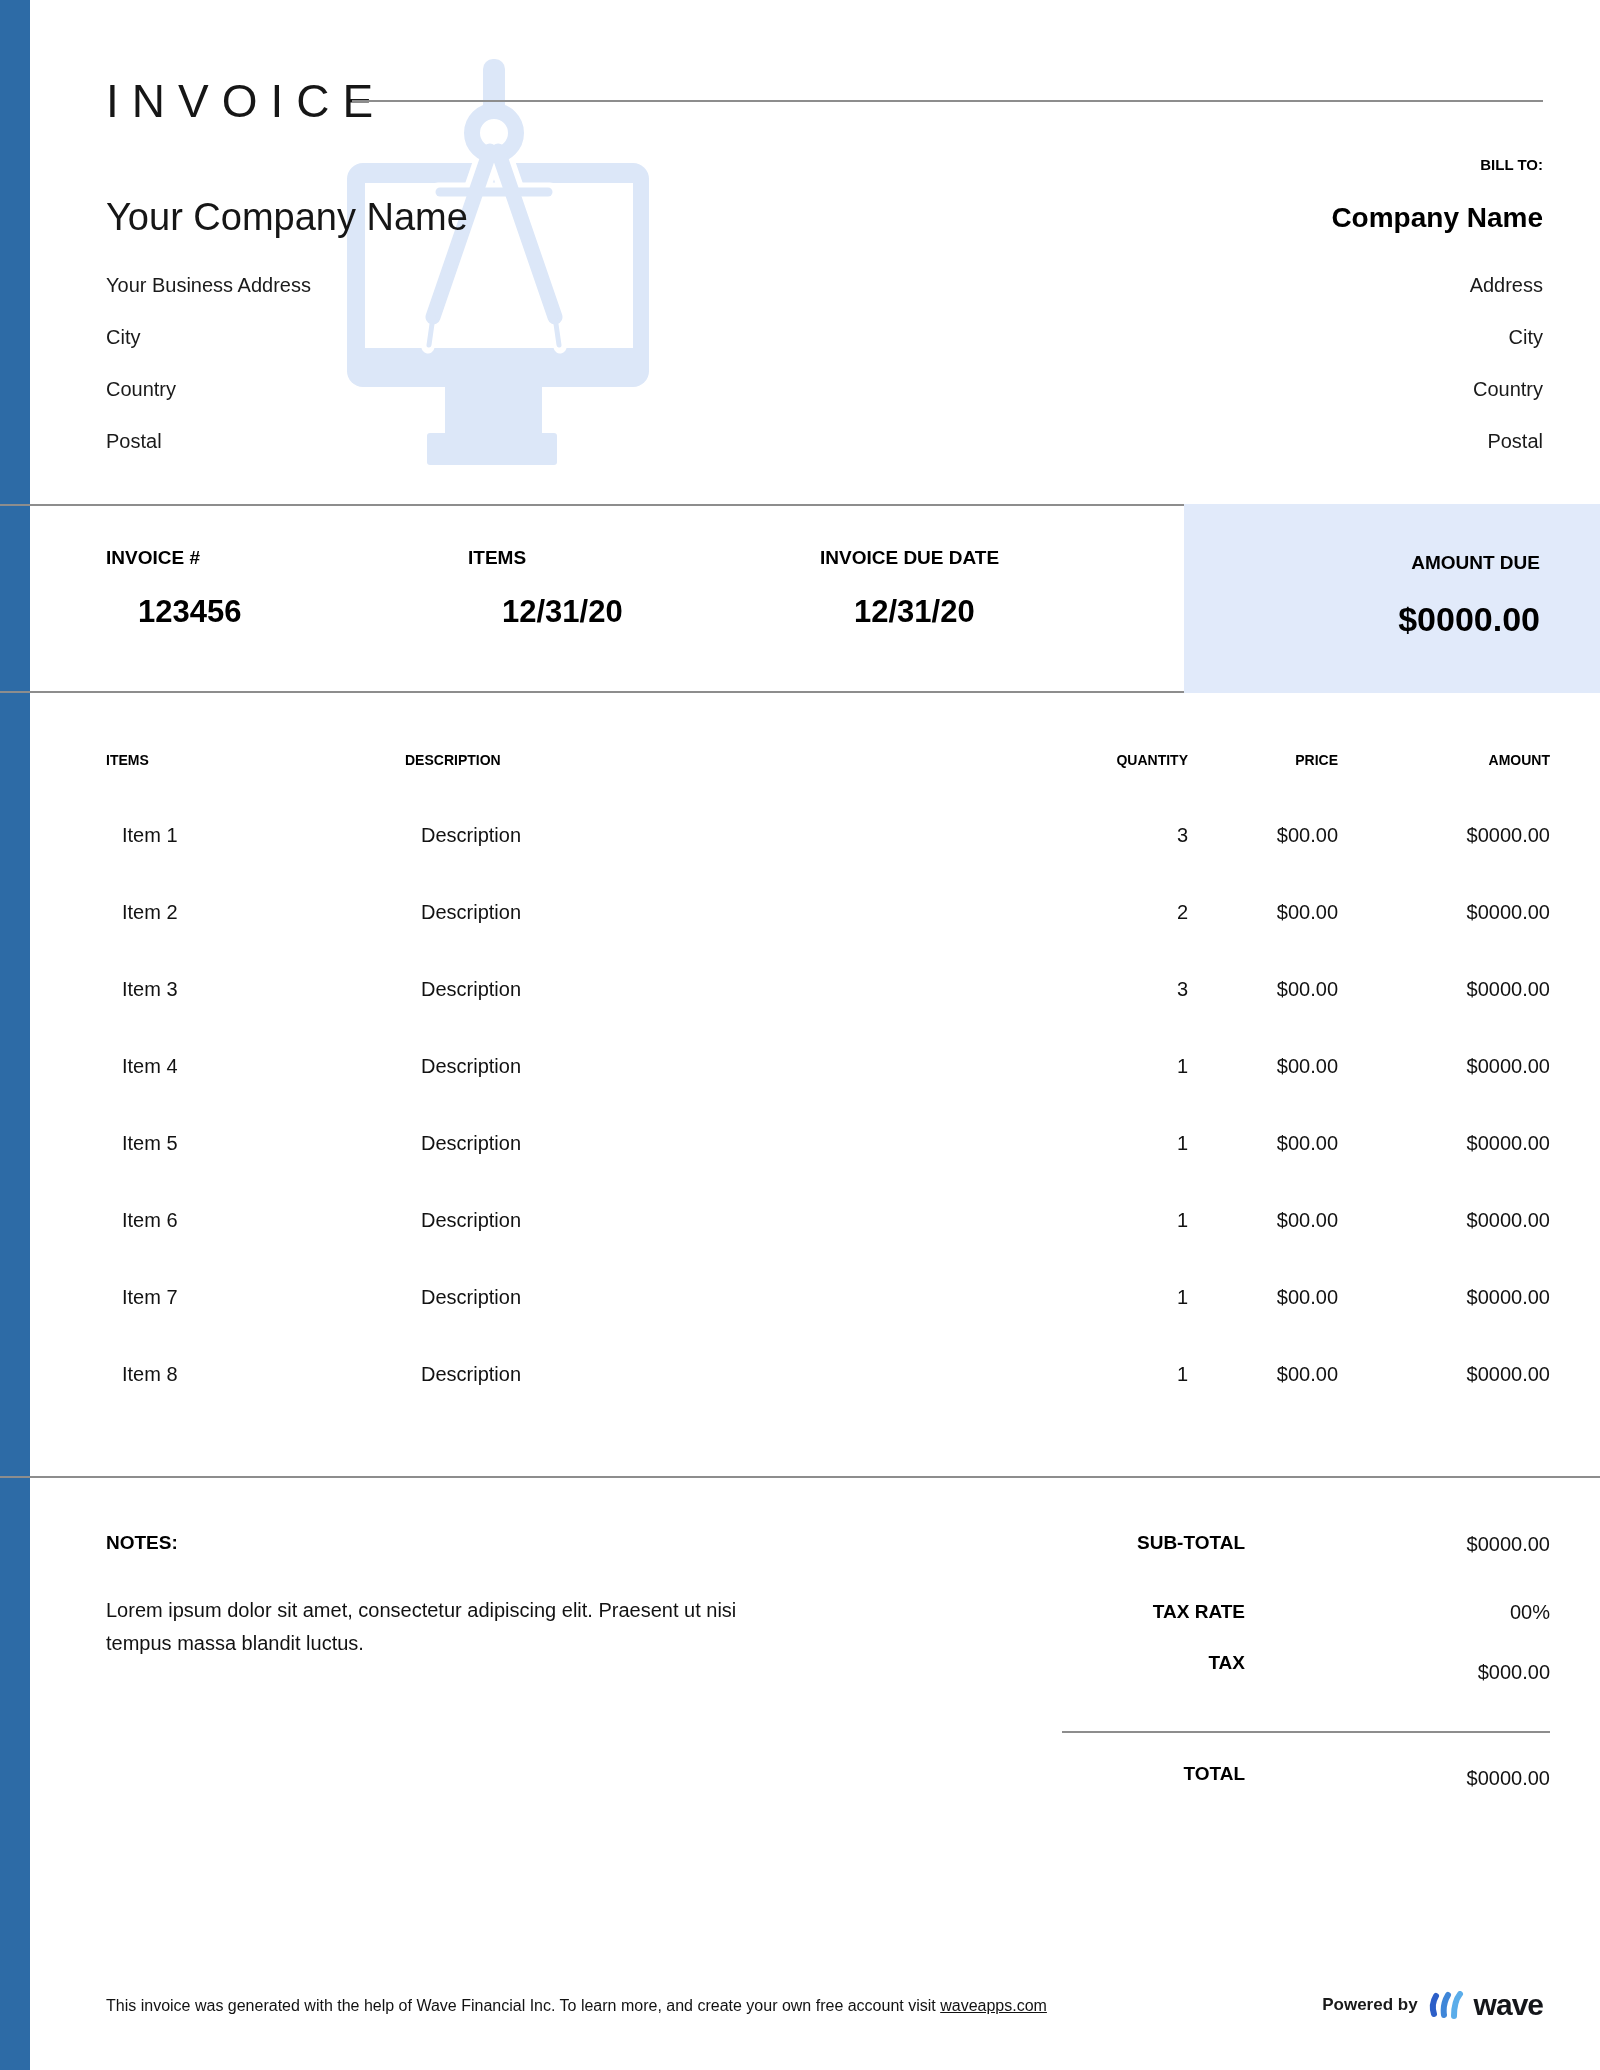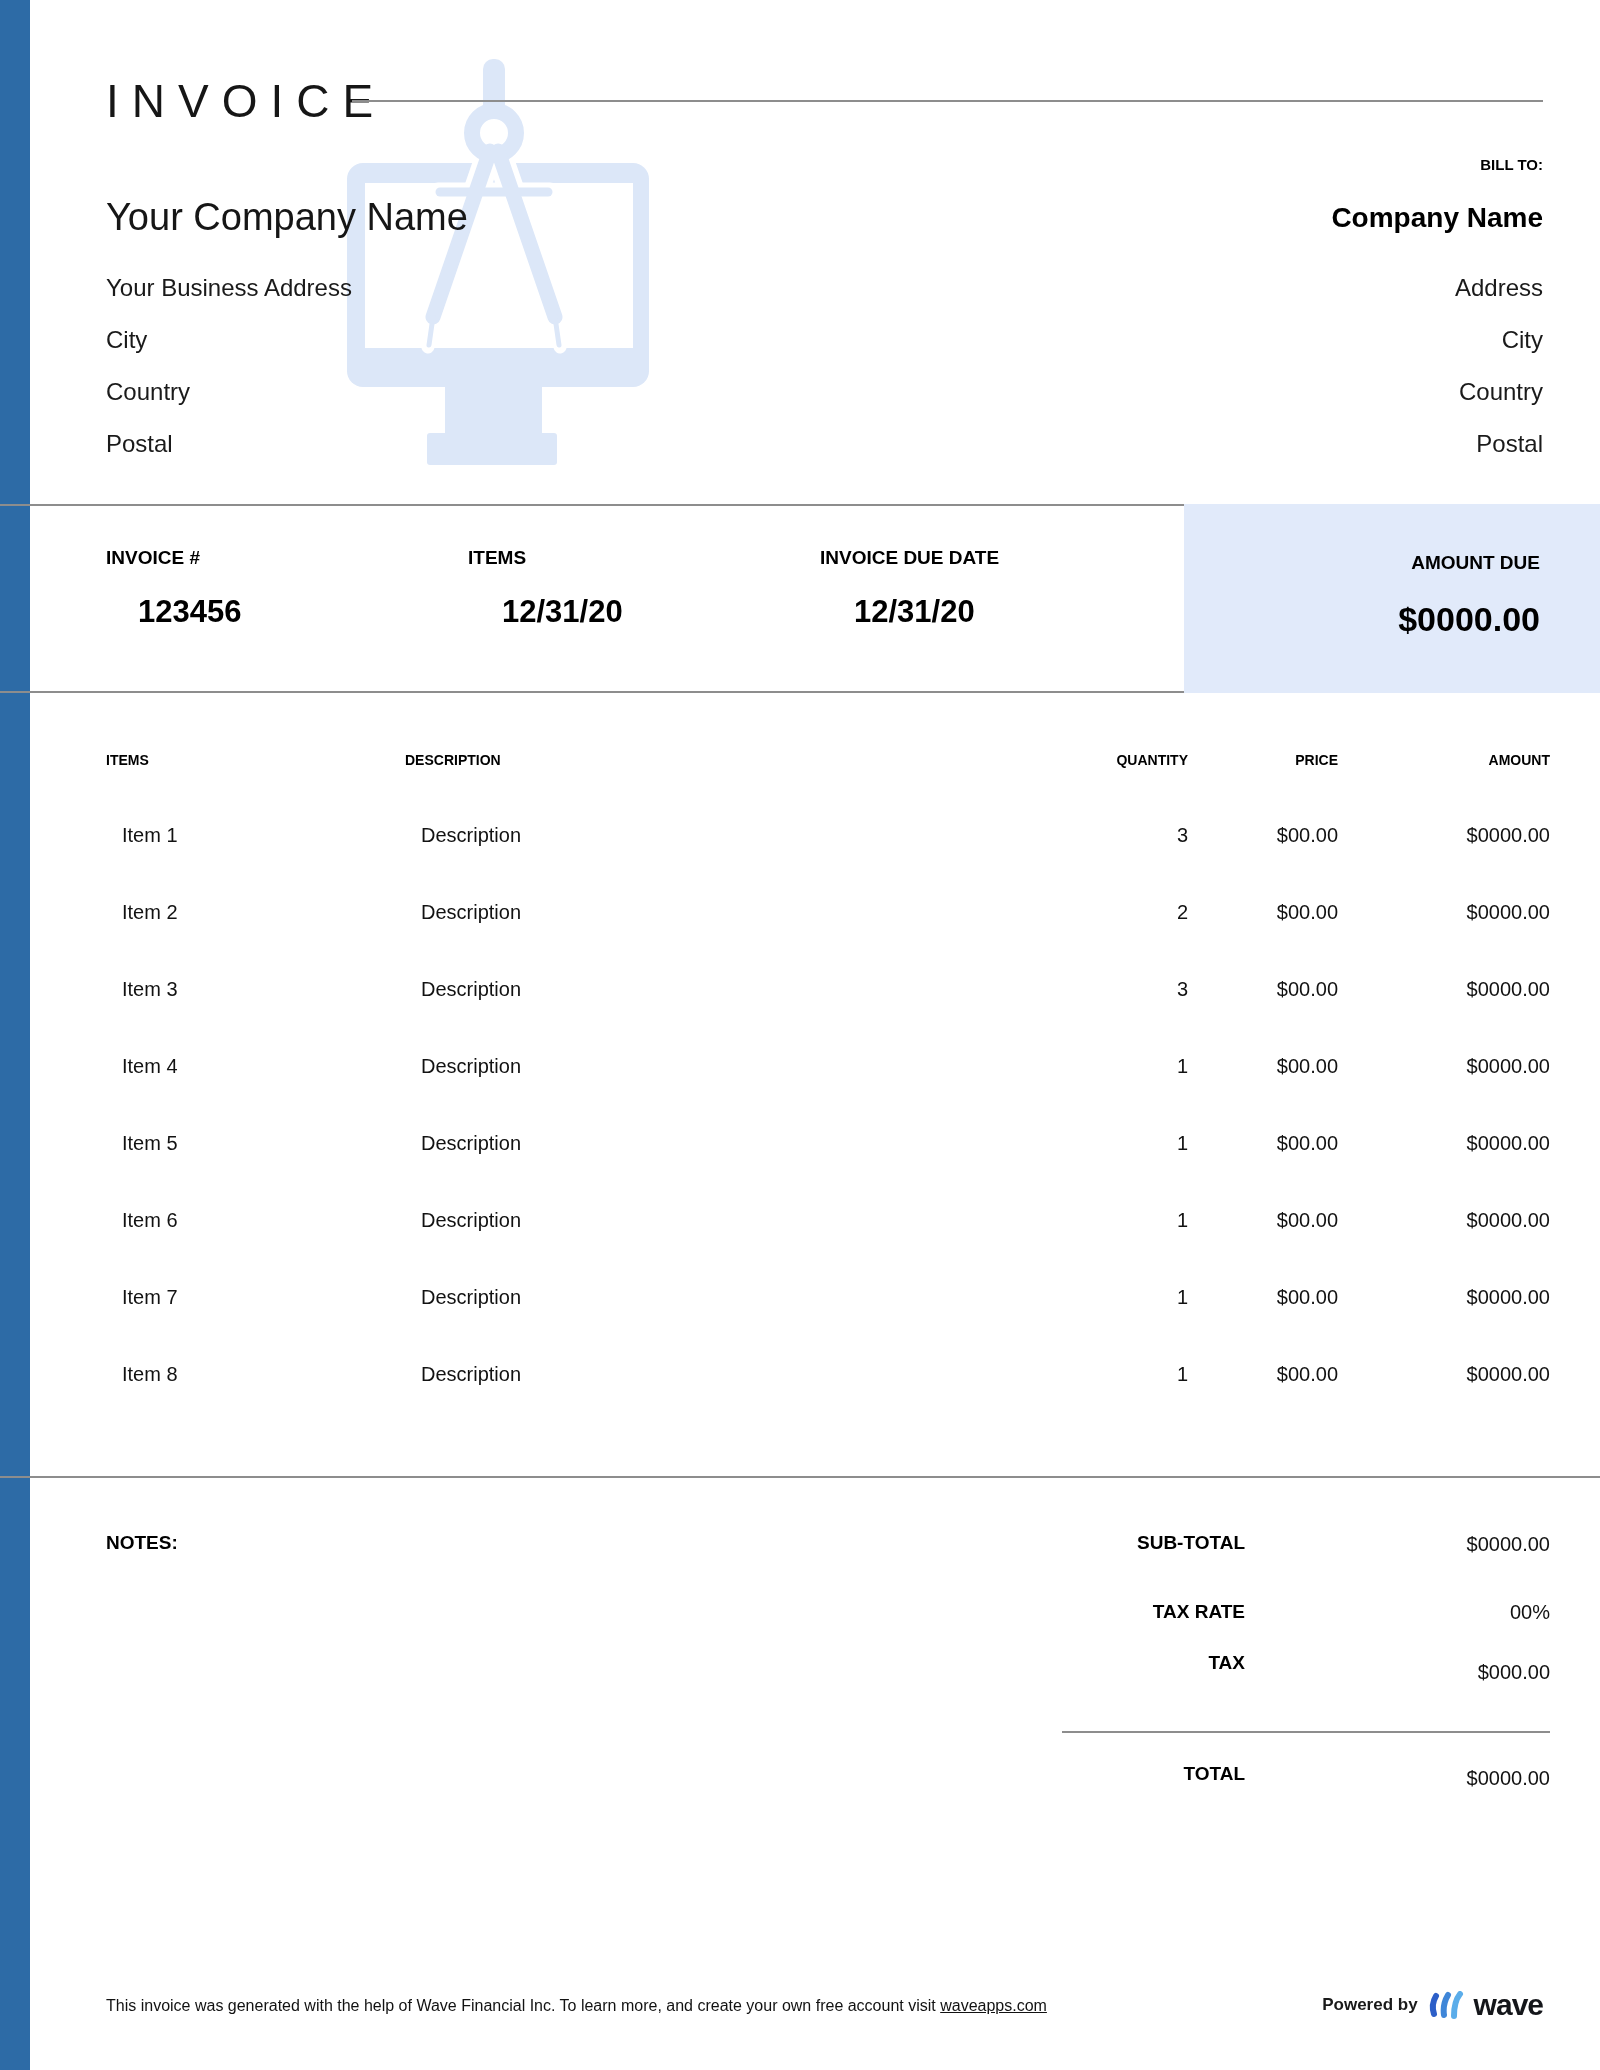--- a/index.html
+++ b/index.html
@@ -22,7 +22,7 @@
   .title-rule{left:352px;right:57px;top:100px;height:2px;background:var(--rule);}
 
   .company-name{left:106px;top:196px;font-size:38px;color:#161616;}
-  .addr{font-size:24px;color:#1a1a1a;}
+  .addr{font-size:20px;color:#1a1a1a;}
   .addr-left{left:106px;}
   .addr-right{right:57px;text-align:right;}
 

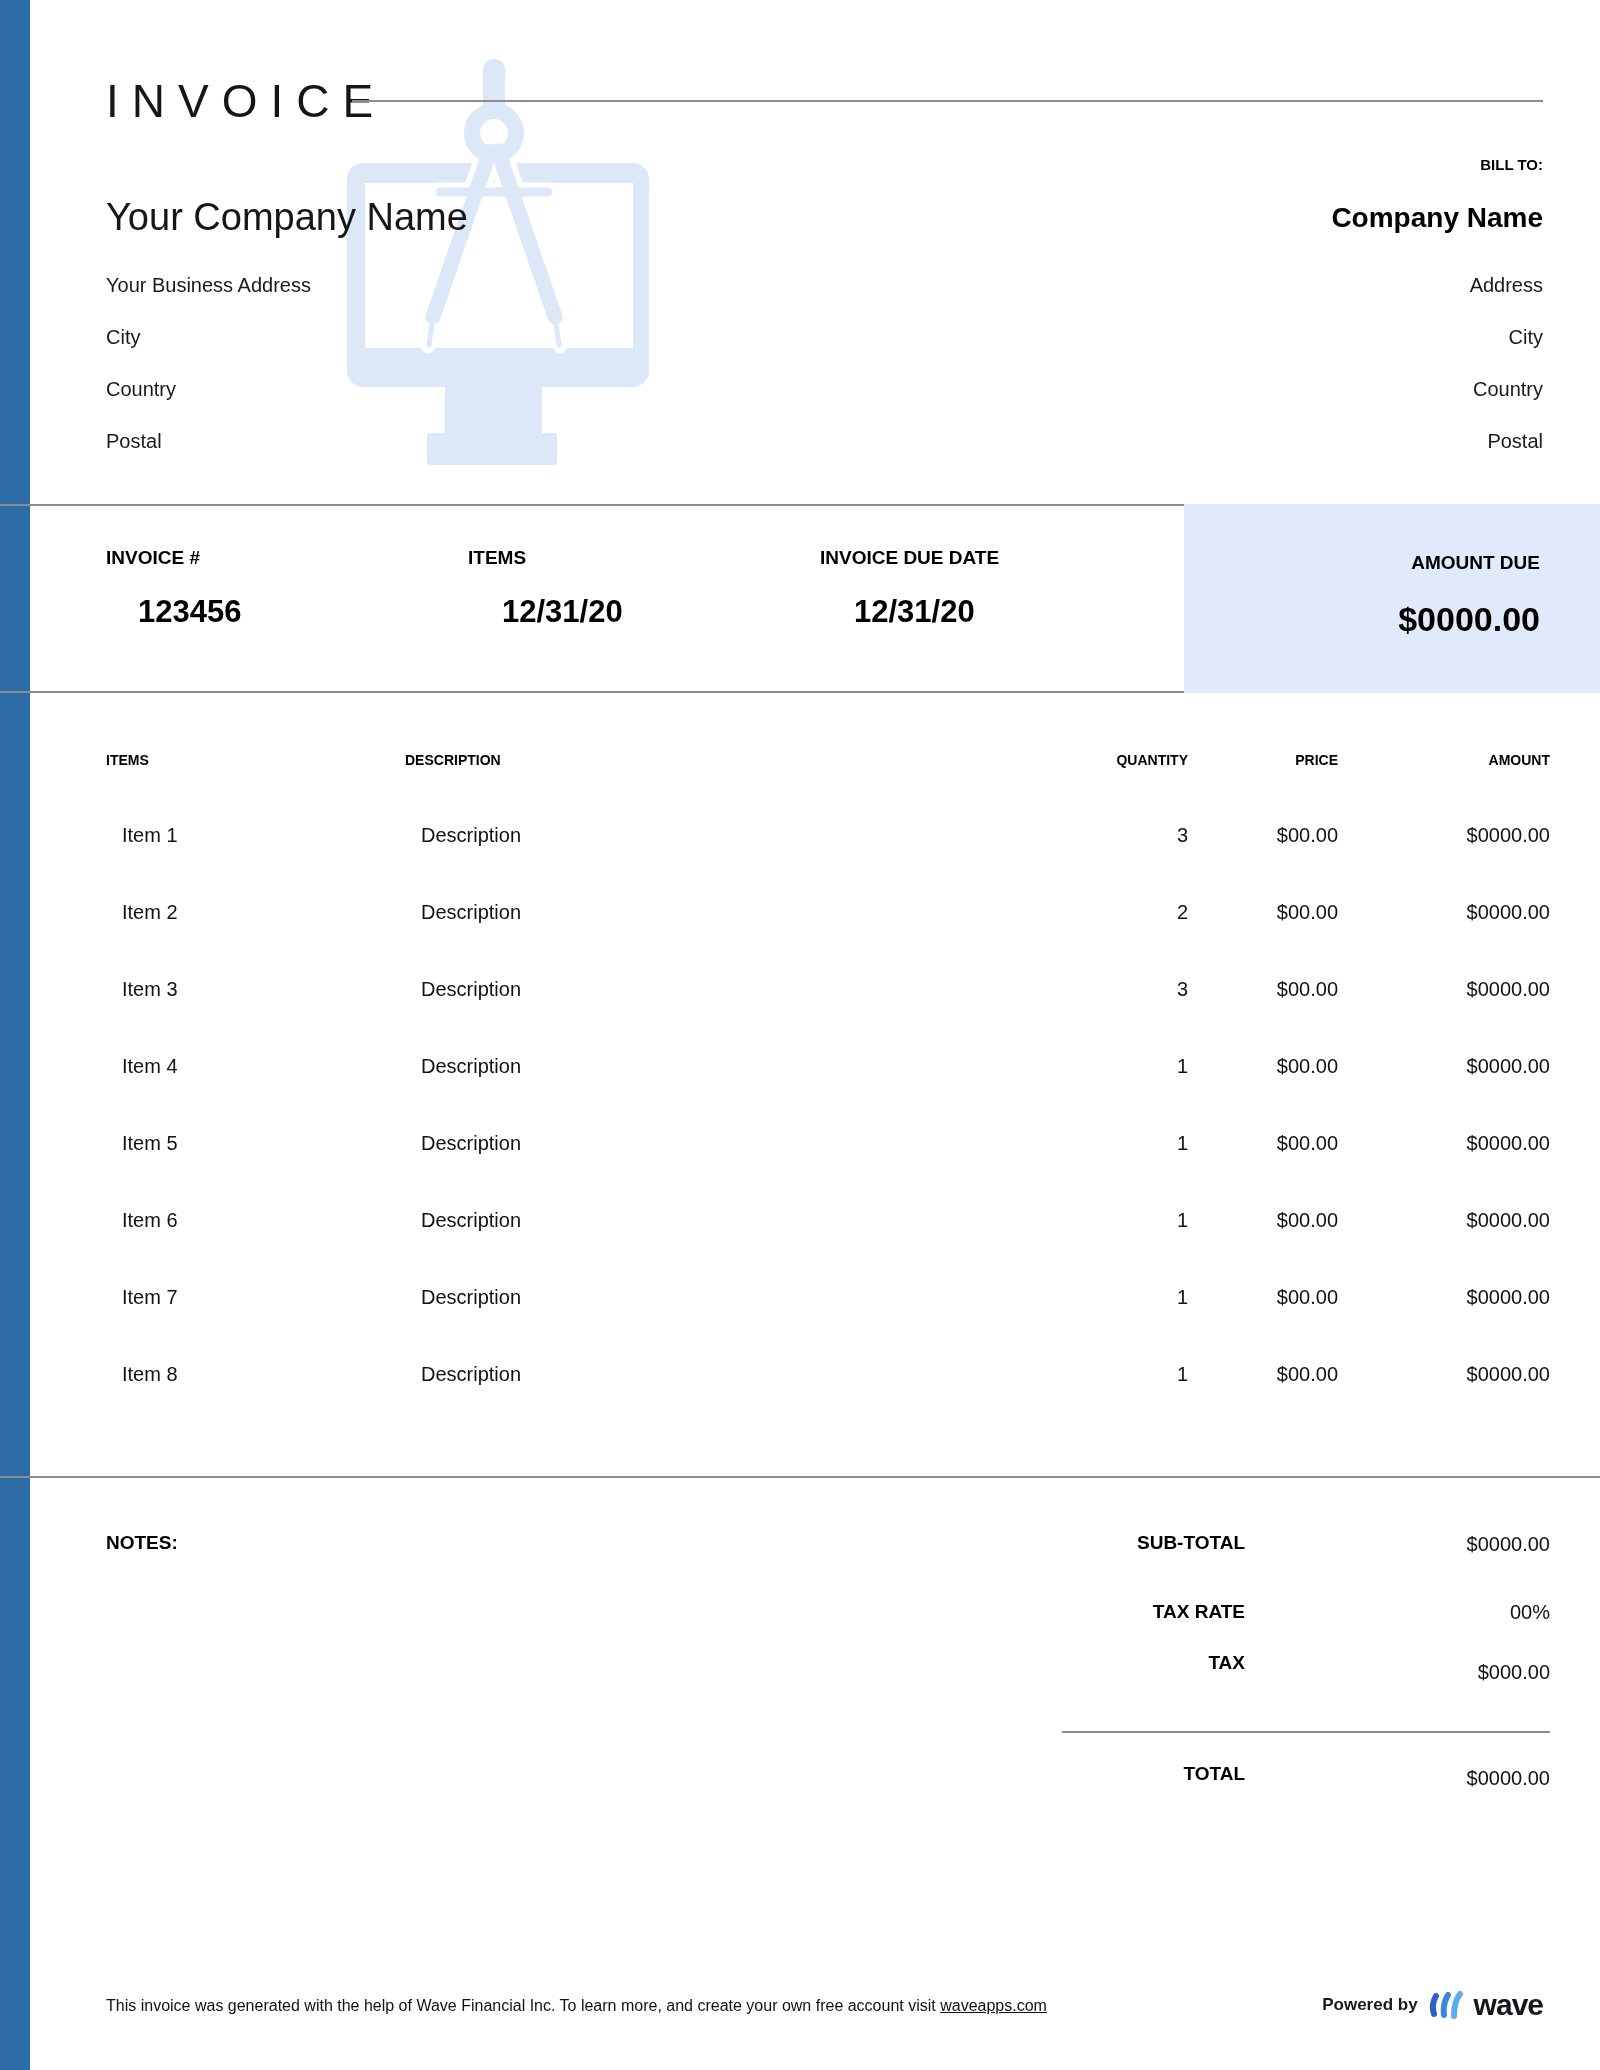--- a/index.html
+++ b/index.html
@@ -184,6 +184,8 @@
   <div class="abs wide-rule"></div>
 
   <div class="abs notes-label">NOTES:</div>
+  <div class="abs notes-text">Lorem ipsum dolor sit amet, consectetur adipiscing elit. Praesent ut nisi
+tempus massa blandit luctus.</div>
 
   <div class="abs tot-label" style="top:1532px">SUB-TOTAL</div>
   <div class="abs tot-value" style="top:1533px">$0000.00</div>

